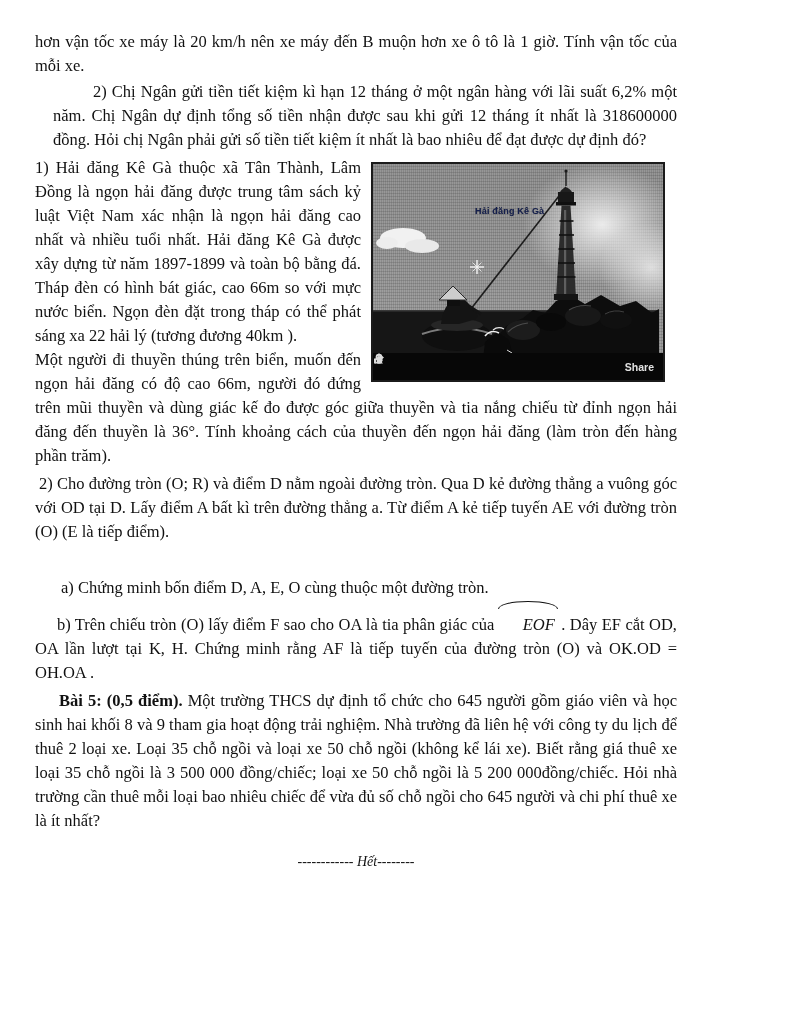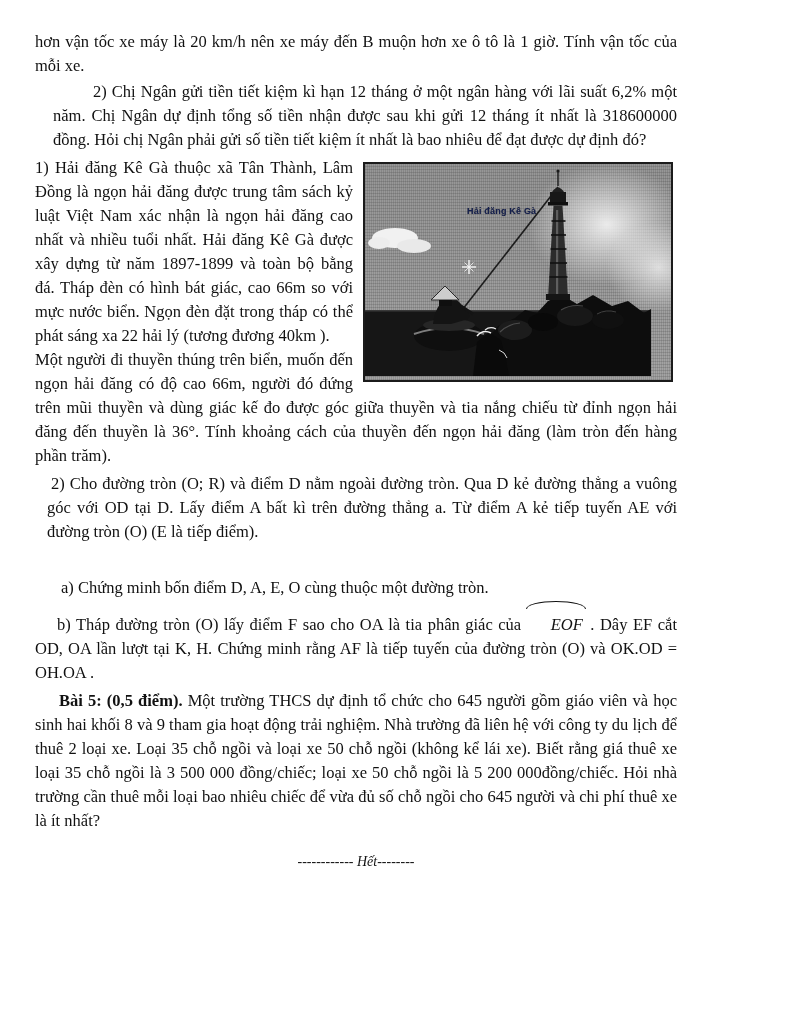--- a/index.html
+++ b/index.html
@@ -36,7 +36,7 @@
     float:right;
     position:relative;
     width:290px;height:216px;
-    margin:6px 4px 14px 10px;
+    margin:6px 12px 14px 10px;
     border:2px solid #1b1b1b;
     overflow:hidden;
     
@@ -46,7 +46,6 @@
       repeating-linear-gradient(0deg, rgba(25,25,25,.14) 0 1px, rgba(0,0,0,0) 1px 3px),
       repeating-linear-gradient(90deg, rgba(20,20,20,.12) 0 1px, rgba(0,0,0,0) 1px 2px),
       linear-gradient(#969696,#a4a4a4);
-    padding-left: 16px;
   }
   .photo svg{position:absolute;left:0;top:0;}
   .photo-caption{

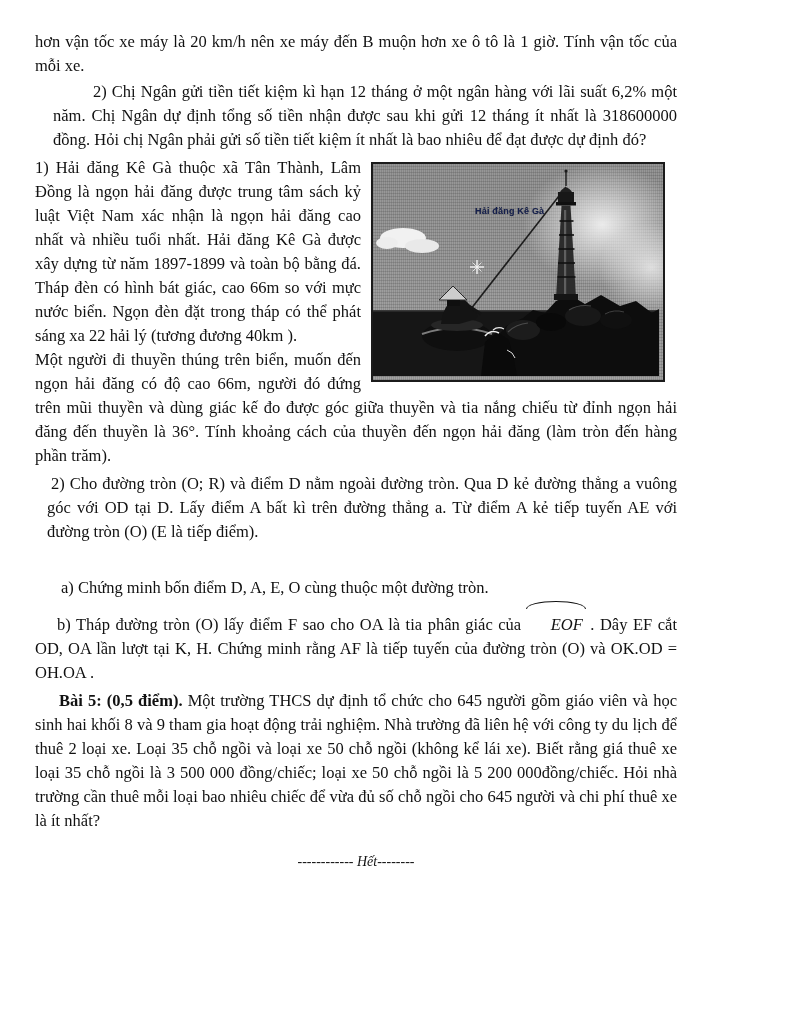--- a/index.html
+++ b/index.html
@@ -170,6 +170,27 @@
 
       <div class="photo-caption">Hải đăng Kê Gà</div>
 
+      <div class="photo-bar">
+        <svg width="12" height="12" viewBox="0 0 12 12">
+          <rect x="1" y="5.5" width="2" height="5" fill="#dcdcdc"></rect>
+          <path d="M4 10.5h4.2l1.6-3.2-0.8-2.3H6.2V2.2L4 5.8Z" fill="#dcdcdc"></path>
+        </svg>
+        <svg width="12" height="12" viewBox="0 0 12 12">
+          <path fill-rule="evenodd" d="M6 0.8a3.4 3.4 0 0 0-3.4 3.4C2.6 6.8 6 11 6 11s3.4-4.2 3.4-6.8A3.4 3.4 0 0 0 6 0.8Zm0 4.8a1.5 1.5 0 1 1 0-3 1.5 1.5 0 0 1 0 3Z" fill="#dcdcdc"></path>
+        </svg>
+        <svg width="12" height="12" viewBox="0 0 12 12">
+          <line x1="6" y1="1.5" x2="6" y2="8" stroke="#dcdcdc" stroke-width="1.6"></line>
+          <circle cx="6" cy="1.5" r="1.1" fill="#dcdcdc"></circle>
+          <path d="M2 10.5 L4.5 7.5 H7.5 L10 10.5 Z" fill="#dcdcdc"></path>
+        </svg>
+        <div class="spacer"></div>
+        <div class="share-wrap">
+          <svg width="12" height="12" viewBox="0 0 12 12">
+            <path d="M7 1.2 L11 4.6 L7 8 V5.8 C3.8 5.8 2 7.4 1.2 10.2 C1 6.4 3.2 3.7 7 3.4 Z" fill="#dcdcdc"></path>
+          </svg>
+          <span class="share-label">Share</span>
+        </div>
+      </div>
     </div>
 
     <p>1) Hải đăng Kê Gà thuộc xã Tân Thành, Lâm Đồng là ngọn hải đăng được trung tâm sách kỷ luật Việt Nam xác nhận là ngọn hải đăng cao nhất và nhiều tuổi nhất. Hải đăng Kê Gà được xây dựng từ năm 1897-1899 và toàn bộ bằng đá. Tháp đèn có hình bát giác, cao 66m so với mực nước biển. Ngọn đèn đặt trong tháp có thể phát sáng xa 22 hải lý (tương đương 40km ).</p>

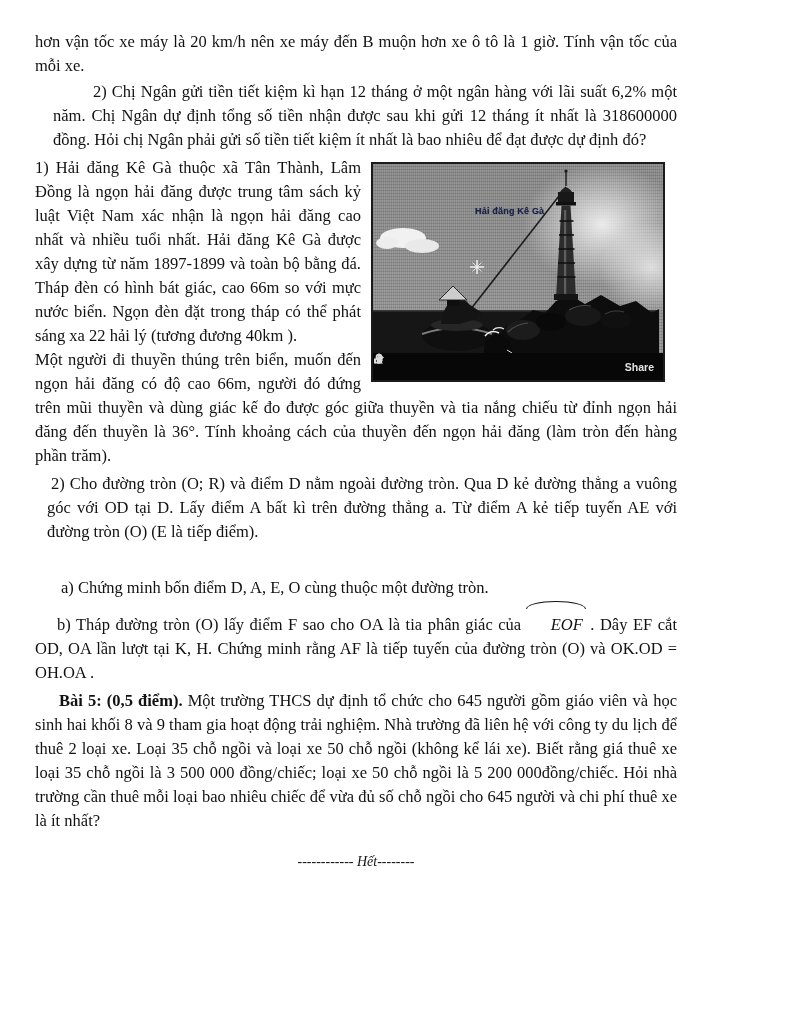--- a/index.html
+++ b/index.html
@@ -26,7 +26,7 @@
   .indent40{text-indent:40px;}
   .indent26{text-indent:26px;margin-top:32px;}
   .indent22{text-indent:22px;}
-  .indent4{text-indent:4px;margin-left:12px;}
+  .indent4{text-indent:4px;}
   .heading{font-weight:bold;margin-top:3px;}
   b{font-weight:bold;}
   

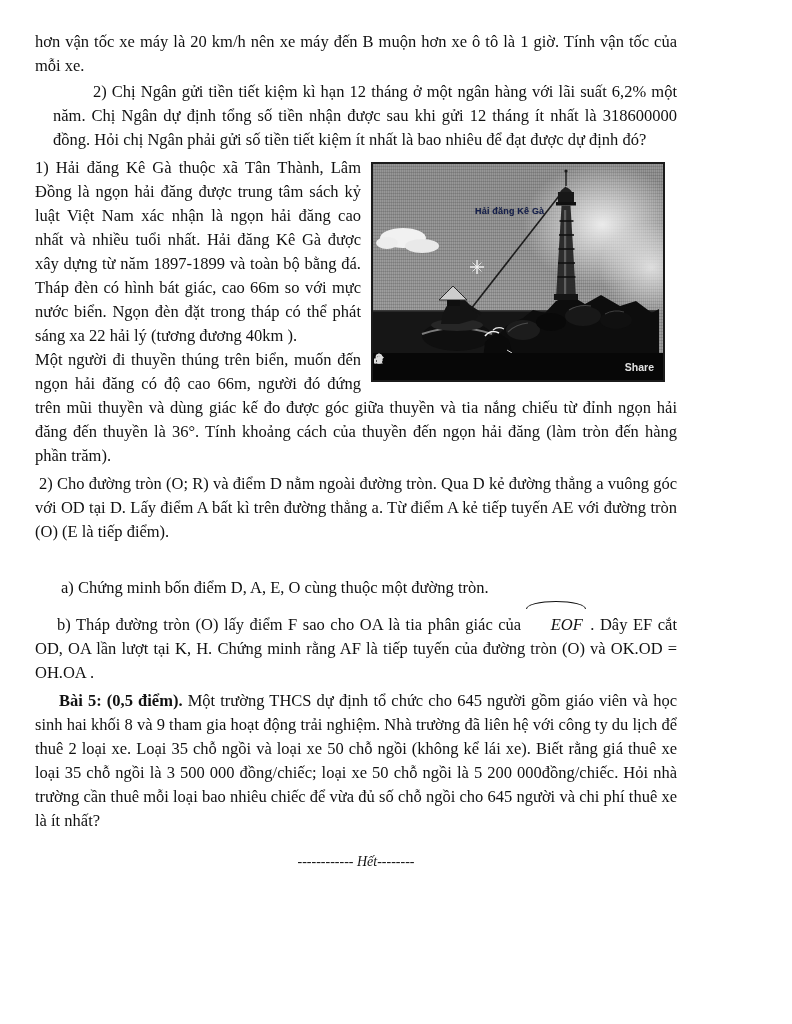--- a/index.html
+++ b/index.html
@@ -201,7 +201,7 @@
 
   <p class="indent26 mt4">a) Chứng minh bốn điểm D, A, E, O cùng thuộc một đường tròn.</p>
 
-  <p class="indent22 mt4"><span>b) Tháp đường tròn (O) lấy điểm F sao cho OA là tia phân giác của </span><span class="overarc">EOF</span><span> . Dây EF cắt OD, OA lần lượt tại K, H. Chứng minh rằng AF là tiếp tuyến của đường tròn (O) và OK.OD = OH.OA .</span></p>
+  <p class="indent22 mt4"><span>b) Trên chiếu tròn (O) lấy điểm F sao cho OA là tia phân giác của </span><span class="overarc">EOF</span><span> . Dây EF cắt OD, OA lần lượt tại K, H. Chứng minh rằng AF là tiếp tuyến của đường tròn (O) và OK.OD = OH.OA .</span></p>
 
 
   <p class="mt4" style="text-indent:24px;"><b>Bài 5: (0,5 điểm).</b><span> Một trường THCS dự định tổ chức cho 645 người gồm giáo viên và học sinh hai khối 8  và 9 tham gia hoạt động trải nghiệm. Nhà trường đã liên hệ với công ty du lịch để thuê 2 loại xe. Loại 35 chỗ ngồi và loại xe 50 chỗ ngồi (không kể lái xe). Biết rằng giá thuê xe loại 35 chỗ ngồi là 3 500 000 đồng/chiếc; loại xe 50 chỗ ngồi là 5 200 000đồng/chiếc. Hỏi nhà trường cần thuê mỗi loại bao nhiêu chiếc để vừa đủ số chỗ ngồi cho 645 người và chi phí thuê xe là ít nhất?</span></p>

